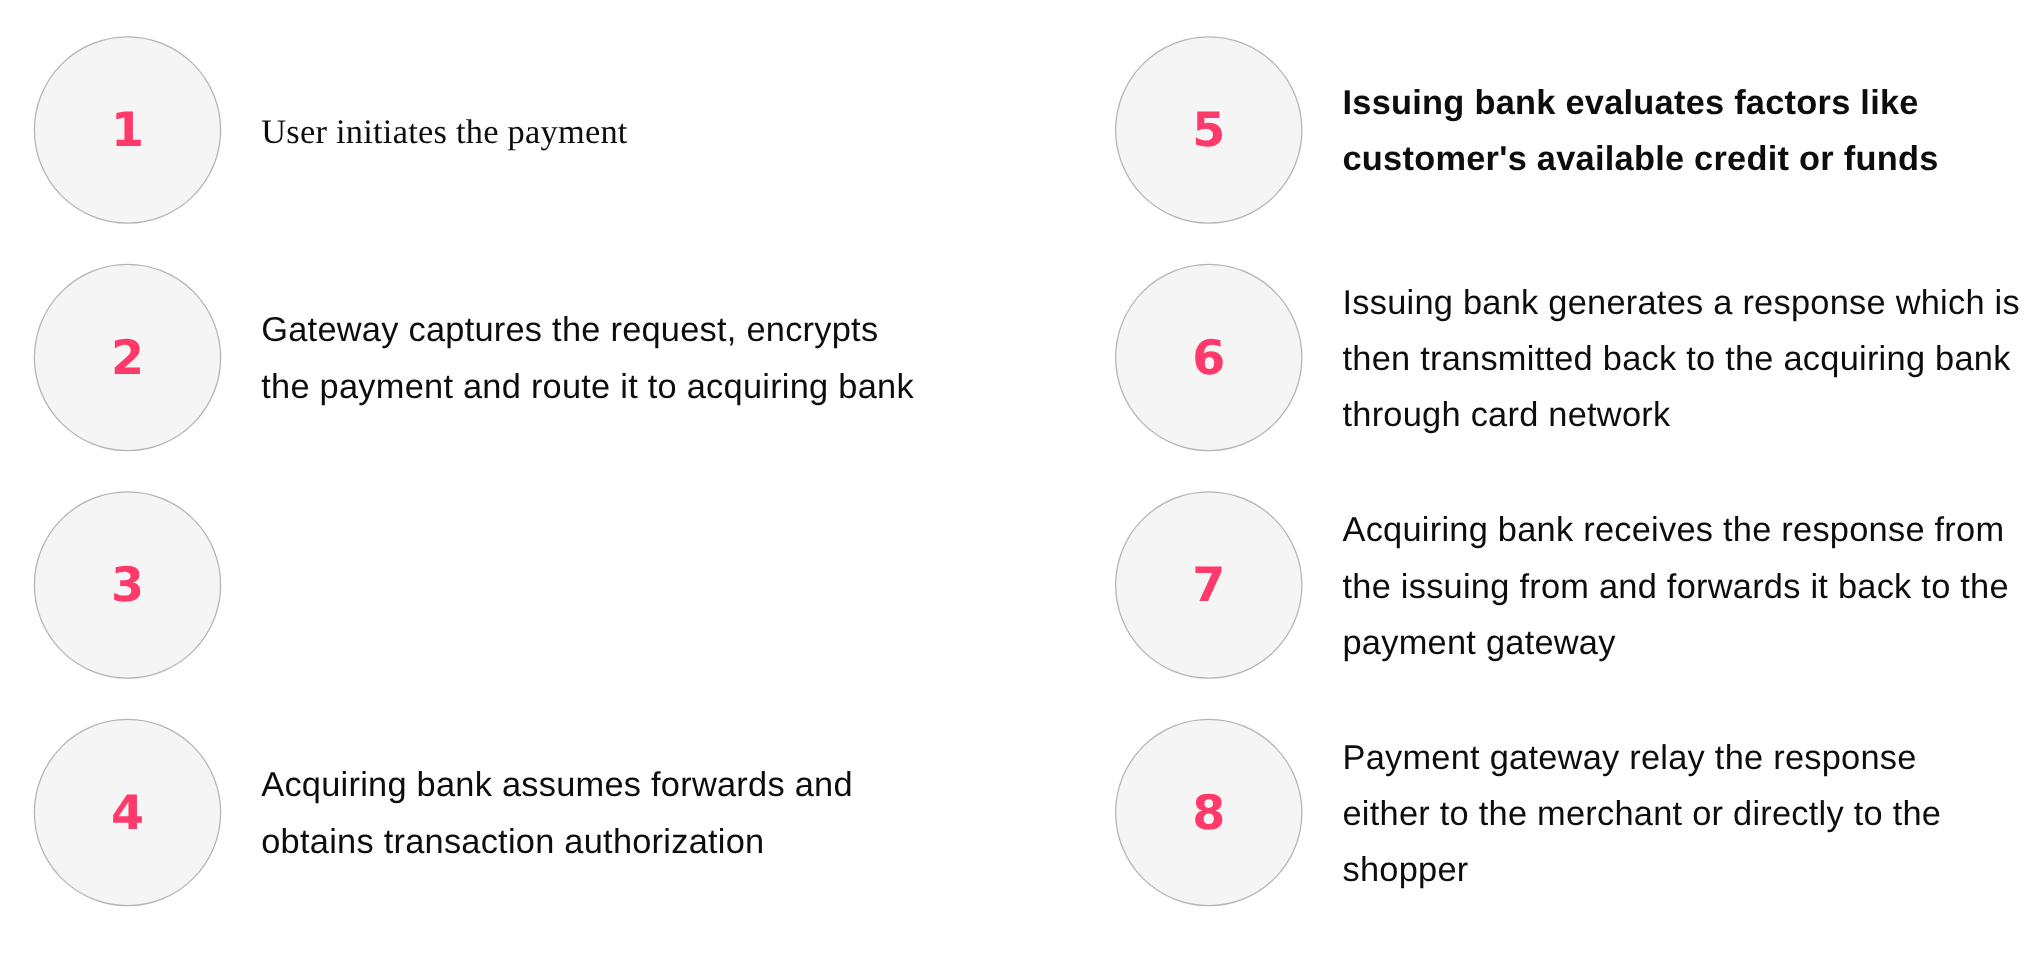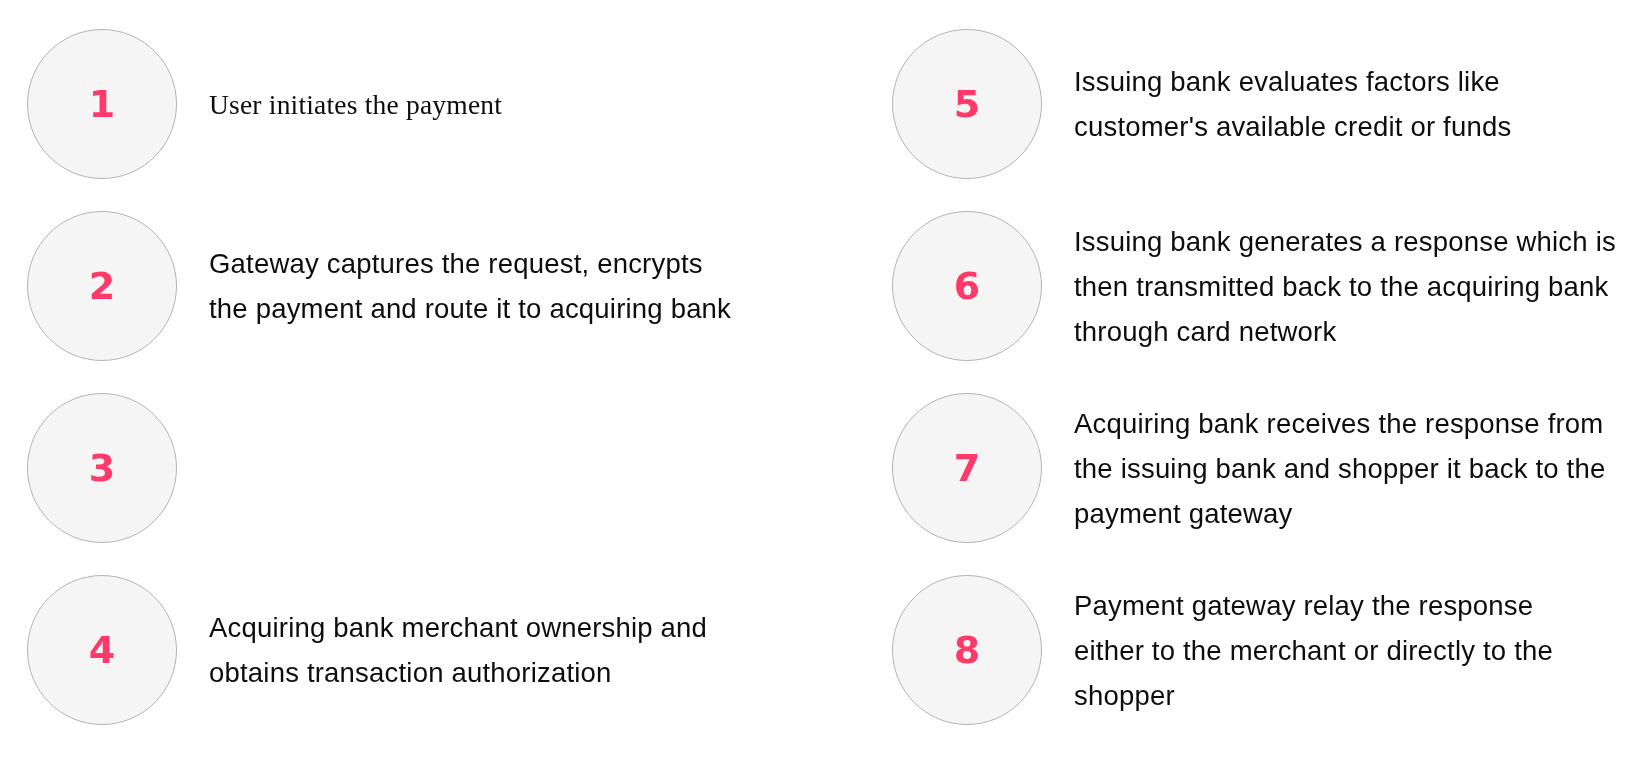--- a/index.html
+++ b/index.html
@@ -96,7 +96,7 @@
     <span class="num">5</span>
   </div>
   <div class="text">
-    <span style="width:525px;">Issuing bank evaluates factors like customer's available credit or funds</span>
+    <span style="width:525px;font-weight:bold;">Issuing bank evaluates factors like customer's available credit or funds</span>
   </div>
 </div>
 

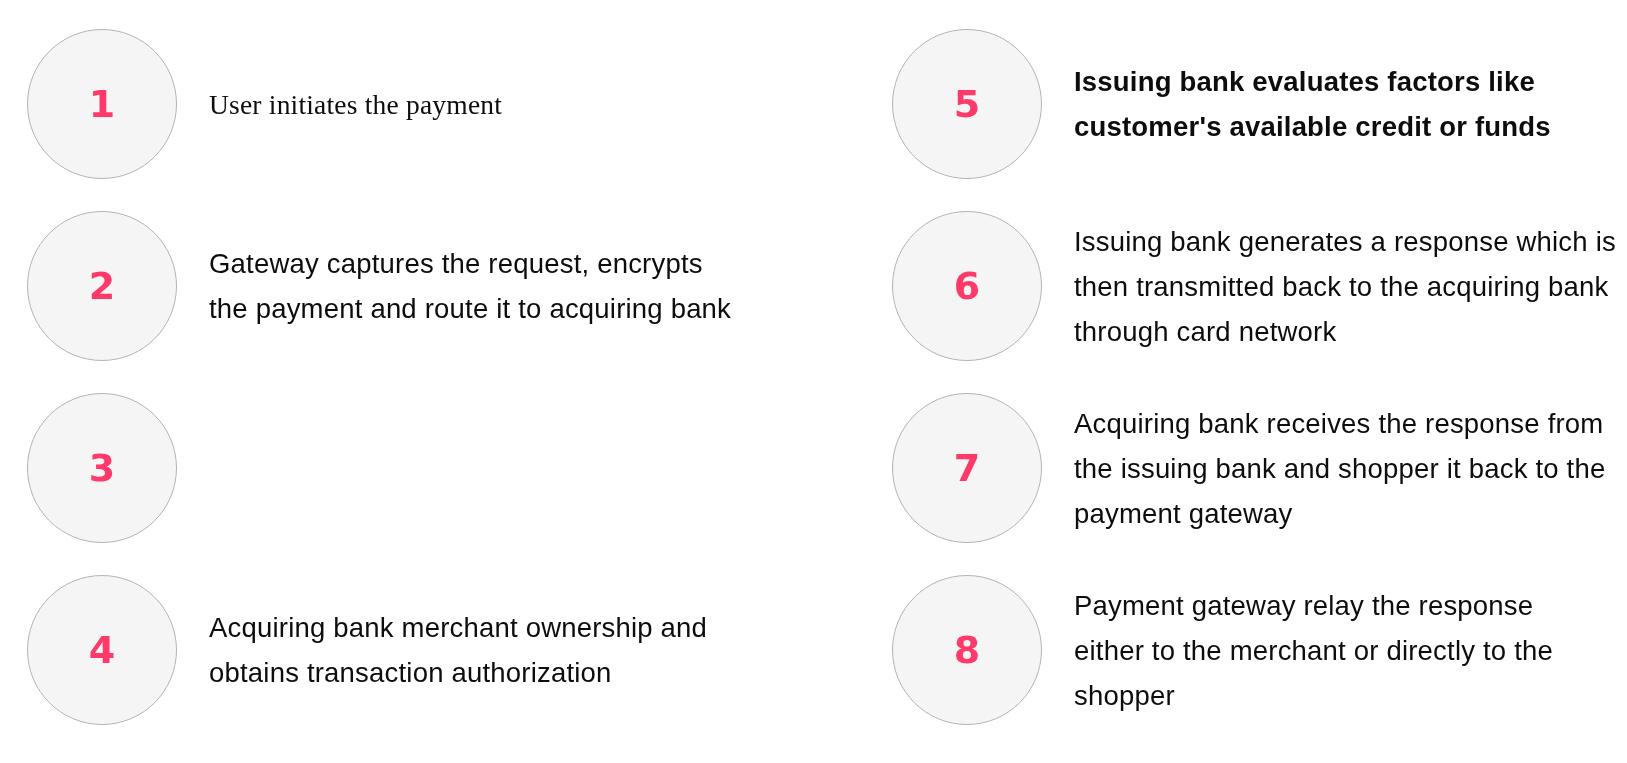--- a/index.html
+++ b/index.html
@@ -114,7 +114,7 @@
     <span class="num">7</span>
   </div>
   <div class="text">
-    <span style="width:550px;">Acquiring bank receives the response from the issuing bank and shopper it back to the payment gateway</span>
+    <span style="width:550px;">Acquiring bank receives the response from the issuing from and forwards it back to the payment gateway</span>
   </div>
 </div>
 

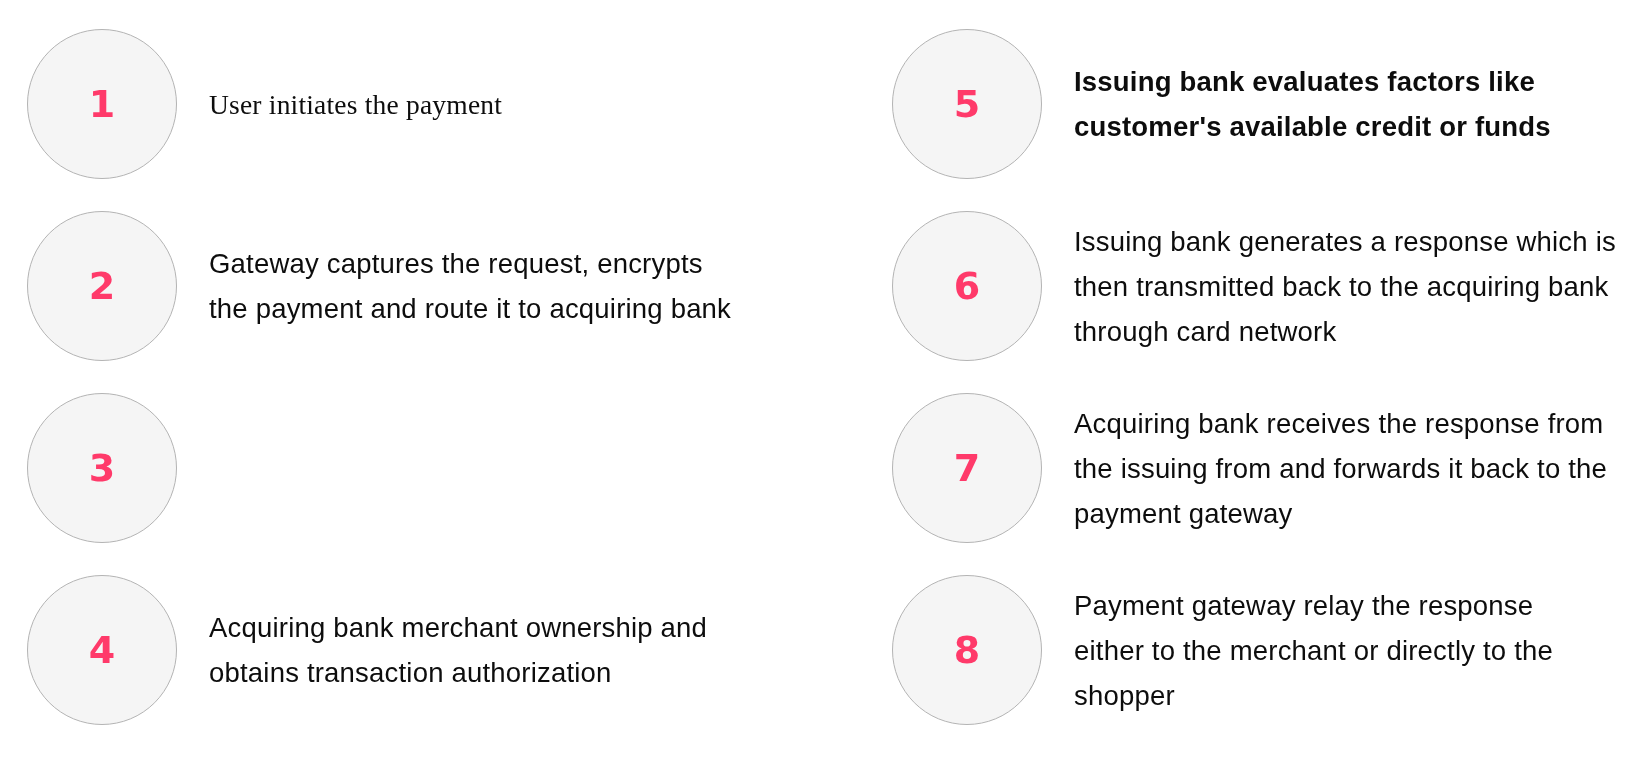--- a/index.html
+++ b/index.html
@@ -87,7 +87,7 @@
     <span class="num">4</span>
   </div>
   <div class="text">
-    <span style="width:515px;">Acquiring bank merchant ownership and obtains transaction authorization</span>
+    <span style="width:515px;">Acquiring bank assumes forwards and obtains transaction authorization</span>
   </div>
 </div>
 

